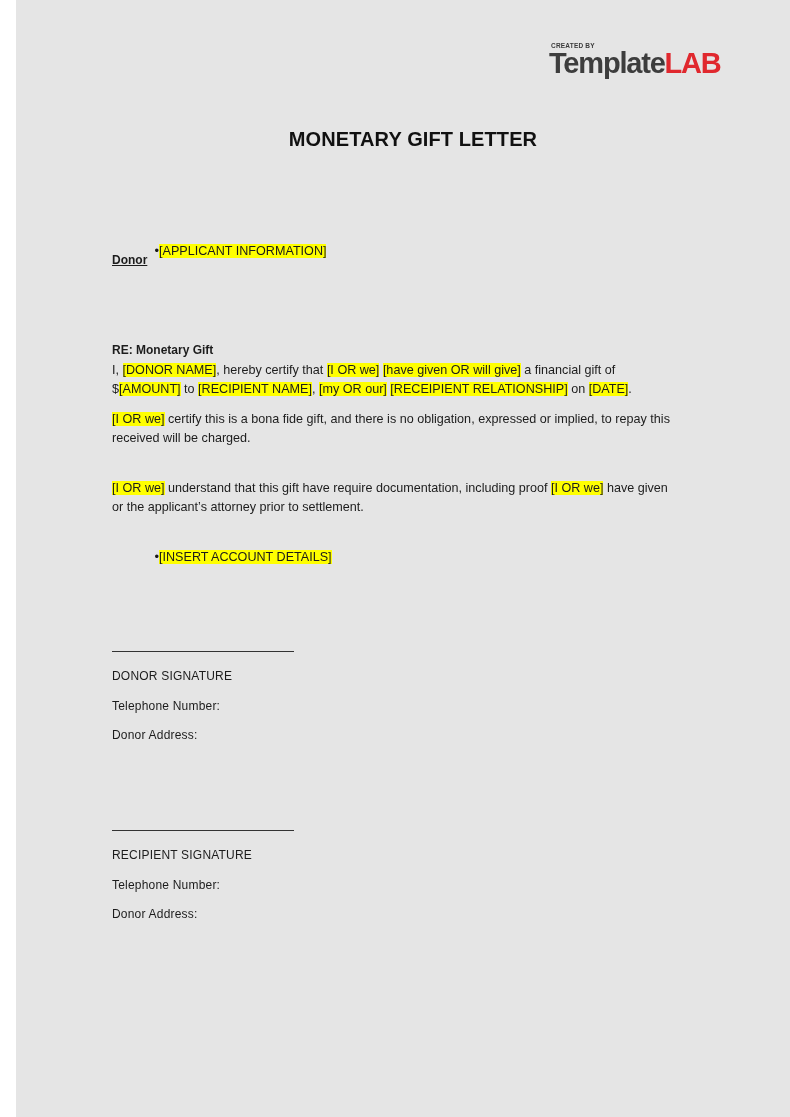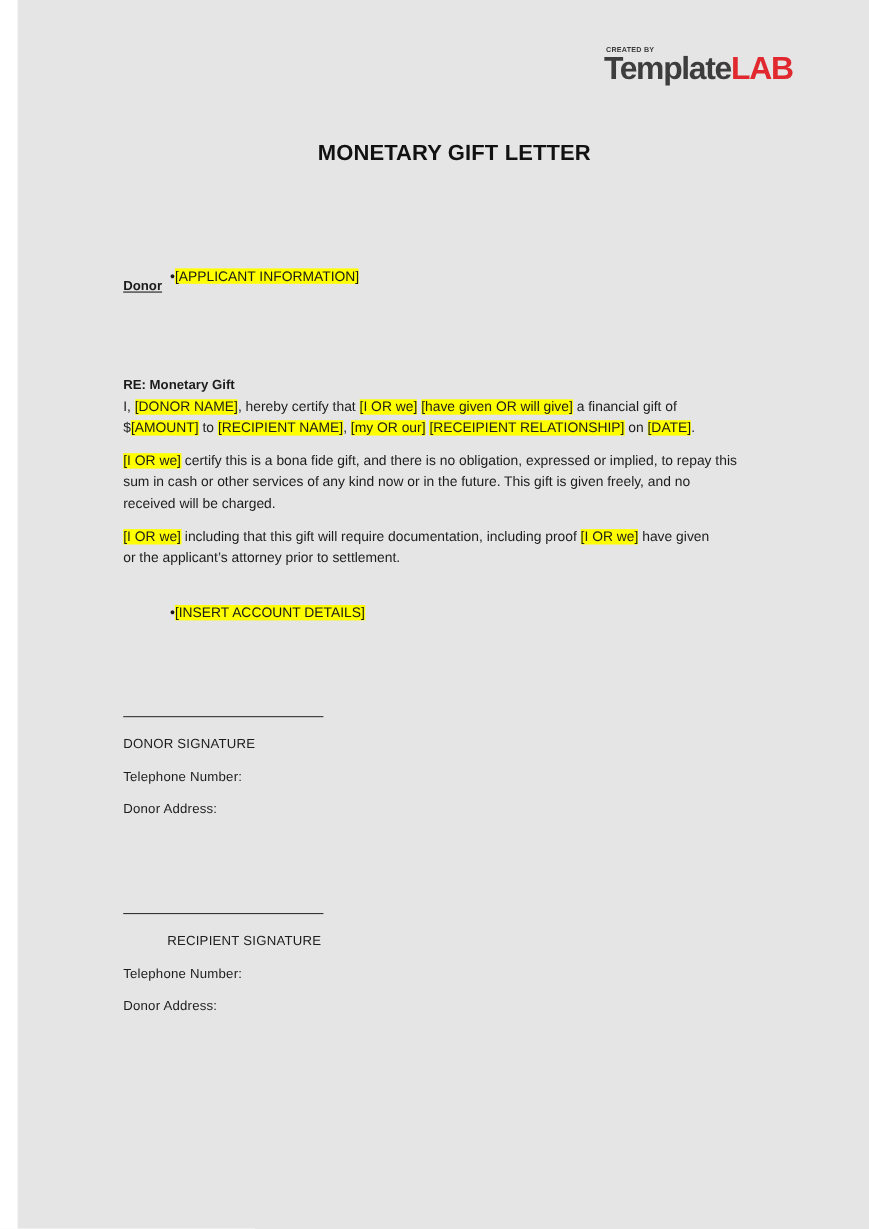--- a/index.html
+++ b/index.html
@@ -67,7 +67,6 @@
 
   <div class="para p2">
     <span class="ln"><span class="hl"><span>[I </span><b>OR</b><span> we]</span></span><span> certify this is a bona fide gift, and there is no obligation, expressed or implied, to repay this</span></span>
-    <span class="ln">sum in cash or other services of any kind now or in the future. This gift is given freely, and no</span>
     <span class="ln">received will be charged.</span>
   </div>
 

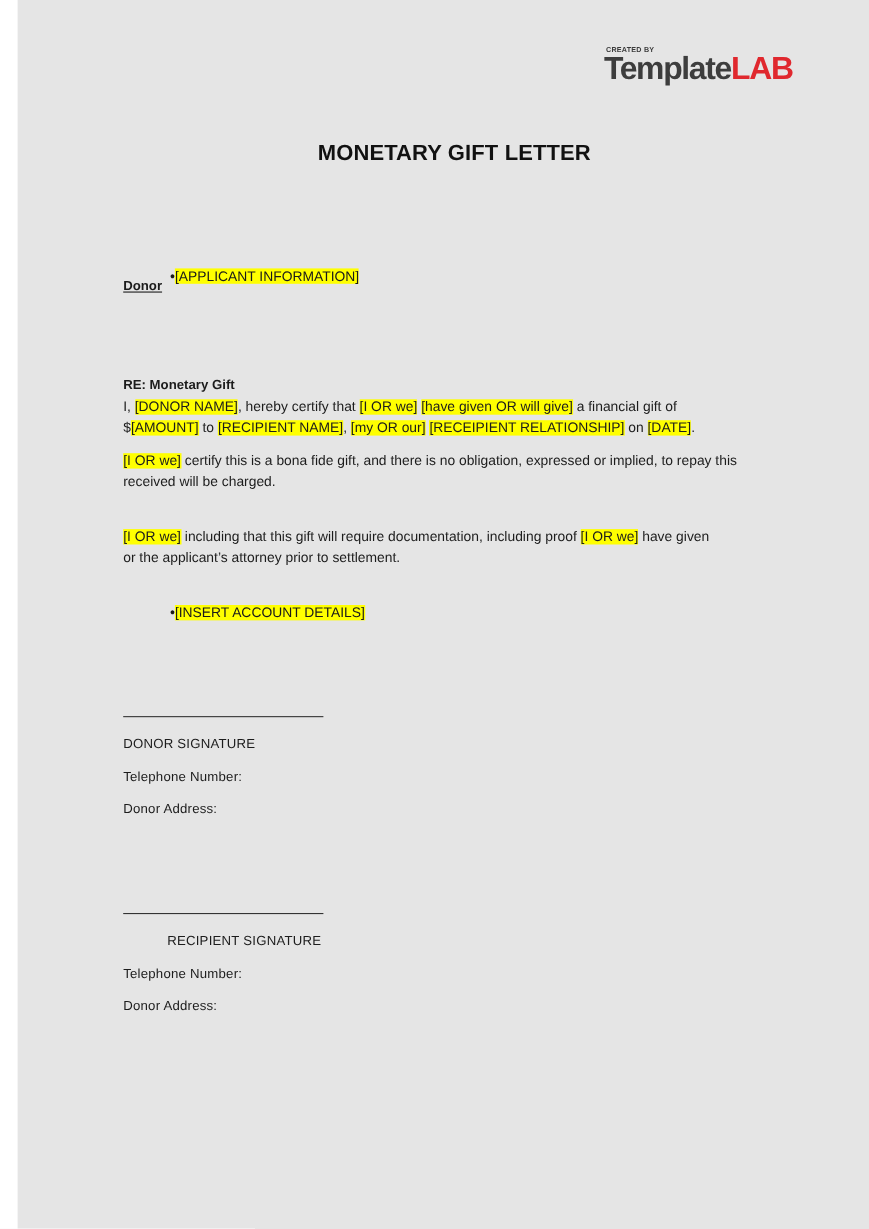--- a/index.html
+++ b/index.html
@@ -71,7 +71,7 @@
   </div>
 
   <div class="para p3">
-    <span class="ln"><span class="hl"><span>[I </span><b>OR</b><span> we]</span></span><span> including that this gift will require documentation, including proof </span><span class="hl"><span>[I </span><b>OR</b><span> we]</span></span><span> have given</span></span>
+    <span class="ln"><span class="hl"><span>[I </span><b>OR</b><span> we]</span></span><span> understand that this gift have require documentation, including proof </span><span class="hl"><span>[I </span><b>OR</b><span> we]</span></span><span> have given</span></span>
     <span class="ln">or the applicant’s attorney prior to settlement.</span>
   </div>
 

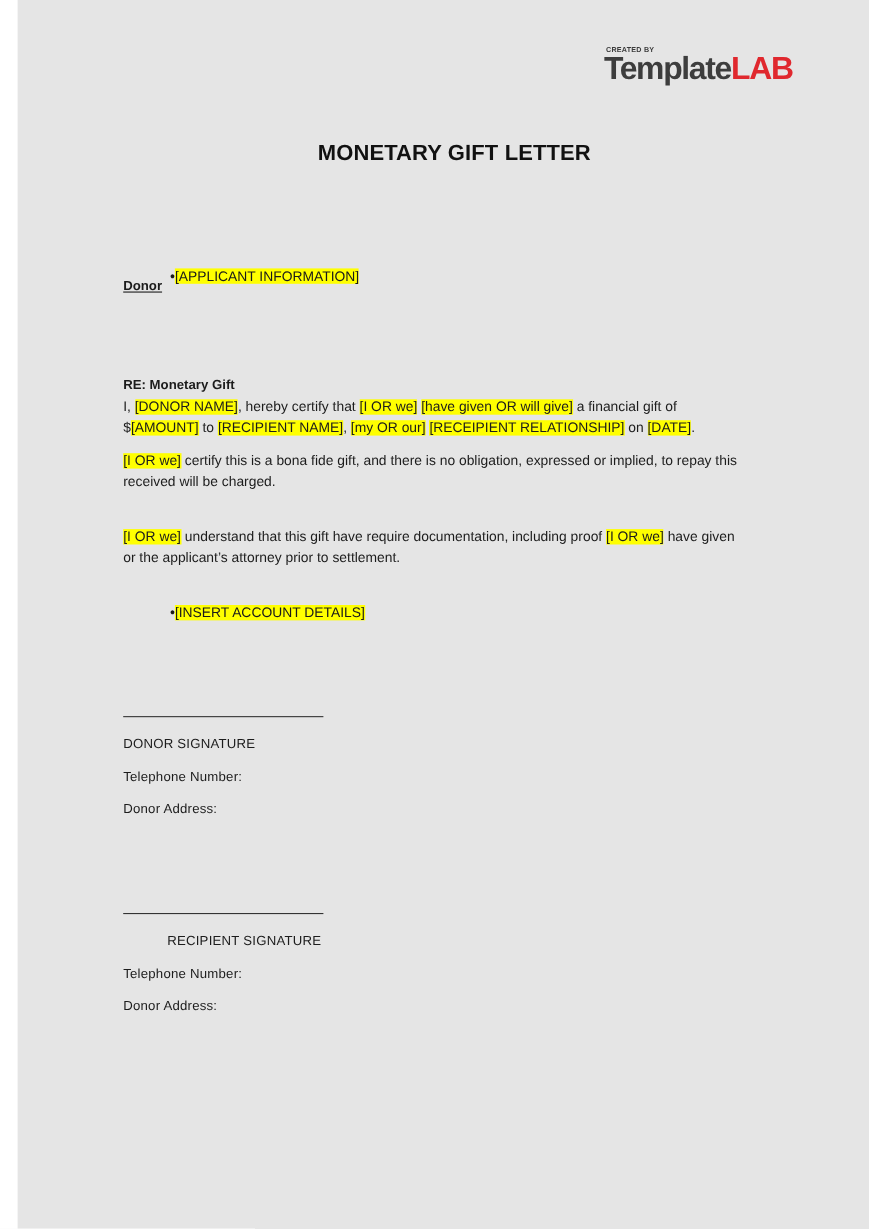--- a/index.html
+++ b/index.html
@@ -85,7 +85,7 @@
   <div class="lbl" style="top:726px;">Donor Address:</div>
 
   <div class="sigline sl2"></div>
-  <div class="lbl" style="top:846px;margin-left:40px;">RECIPIENT SIGNATURE</div>
+  <div class="lbl" style="top:846px;">RECIPIENT SIGNATURE</div>
   <div class="lbl" style="top:876px;">Telephone Number:</div>
   <div class="lbl" style="top:905px;">Donor Address:</div>
 

